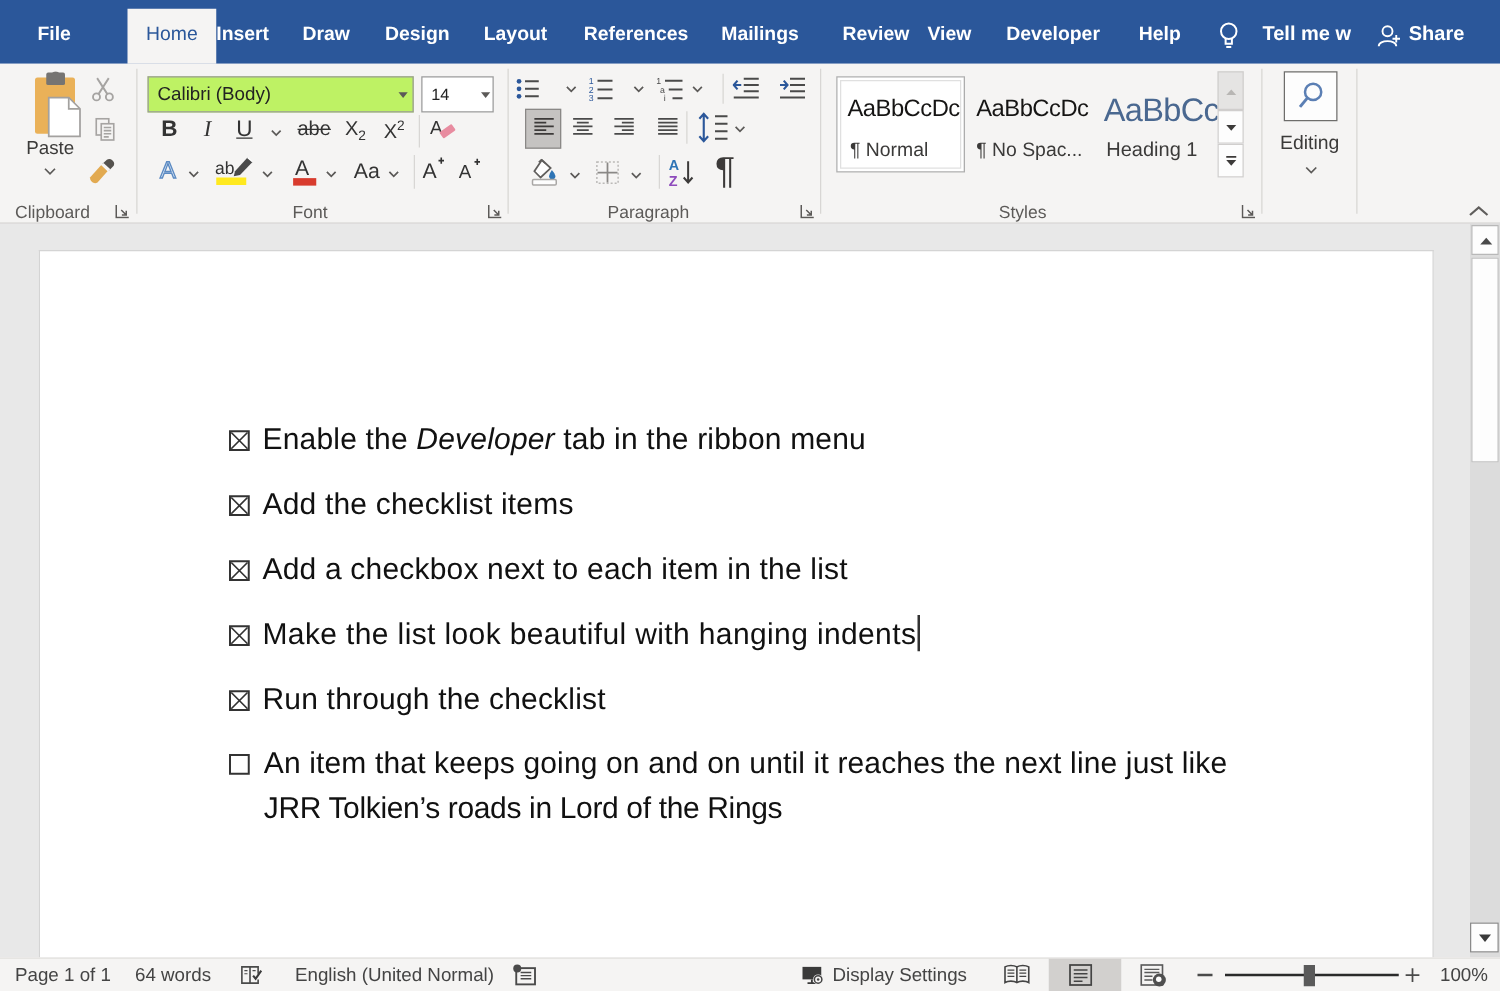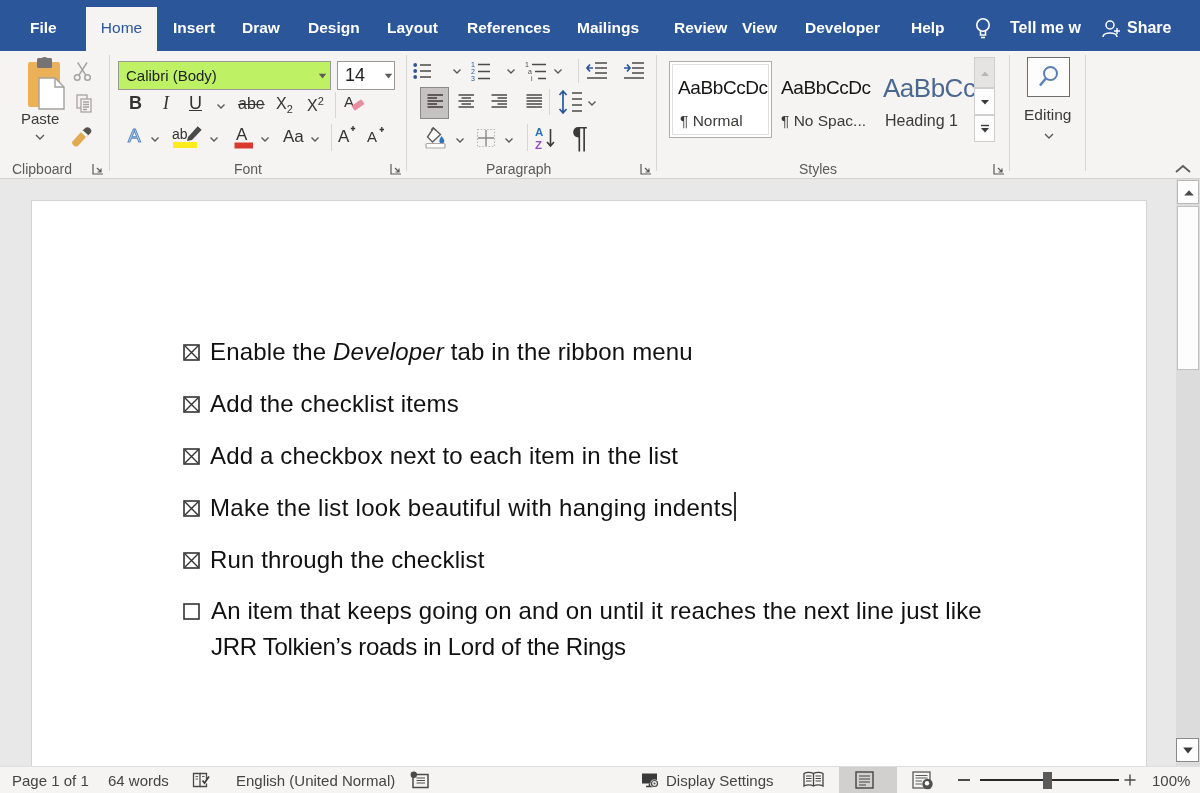--- a/index.html
+++ b/index.html
@@ -9,7 +9,7 @@
 
 #titlebar { position:absolute; left:0; top:0; width:1200px; height:51px; background:#2b579a; }
 .mtab { position:absolute; top:19px; height:24px; color:#fff; font-size:15.5px; white-space:nowrap;font-weight:bold; }
-#hometab { position:absolute; left:86px; top:7px; width:71px; height:44px; background:#f5f4f3; }
+#hometab { position:absolute; left:102px; top:7px; width:71px; height:44px; background:#f5f4f3; }
 #hometab span { position:absolute; left:0; right:0; top:12px; text-align:center; color:#2b579a; font-size:15.5px; }
 
 #ribbon { position:absolute; left:0; top:51px; width:1200px; height:128px; background:#f5f4f3; border-bottom:1px solid #d2d0ce; }

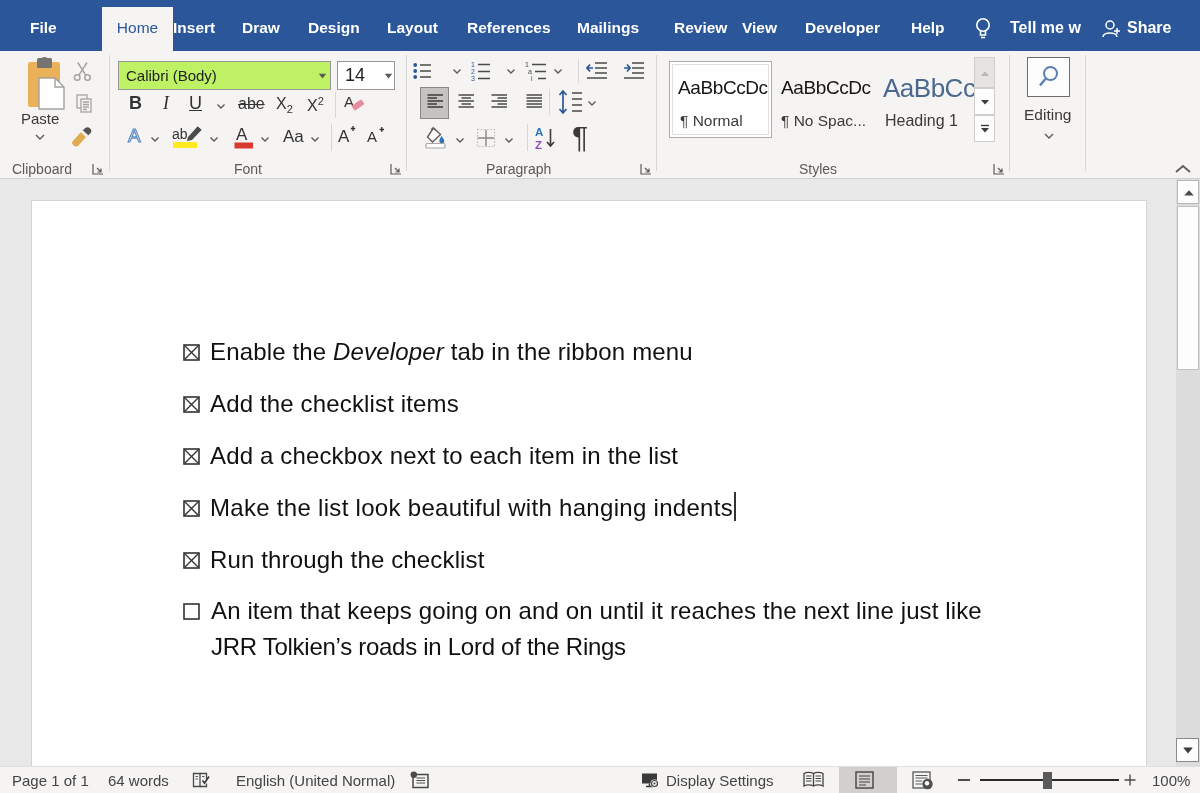--- a/index.html
+++ b/index.html
@@ -129,7 +129,7 @@
     <svg class="abs" style="left:318px;top:22px" width="9" height="6" viewBox="0 0 9 6">
         <path d="M0.8 0.8 L8.2 0.8 L4.5 5.4 Z" fill="#5c5a58"></path>
       </svg>
-    <div class="abs" style="left:337px;top:10px;width:58px;height:29px;background:#fff;border:1px solid #999;font-size:18px;color:#222;line-height:27px;padding-left:7px;">14</div>
+    <div class="abs" style="left:337px;top:10px;width:58px;height:29px;background:#fff;border:1px solid #999;font-size:13px;color:#222;line-height:27px;padding-left:7px;">14</div>
     <svg class="abs" style="left:384px;top:22px" width="9" height="6" viewBox="0 0 9 6">
         <path d="M0.8 0.8 L8.2 0.8 L4.5 5.4 Z" fill="#5c5a58"></path>
       </svg>

